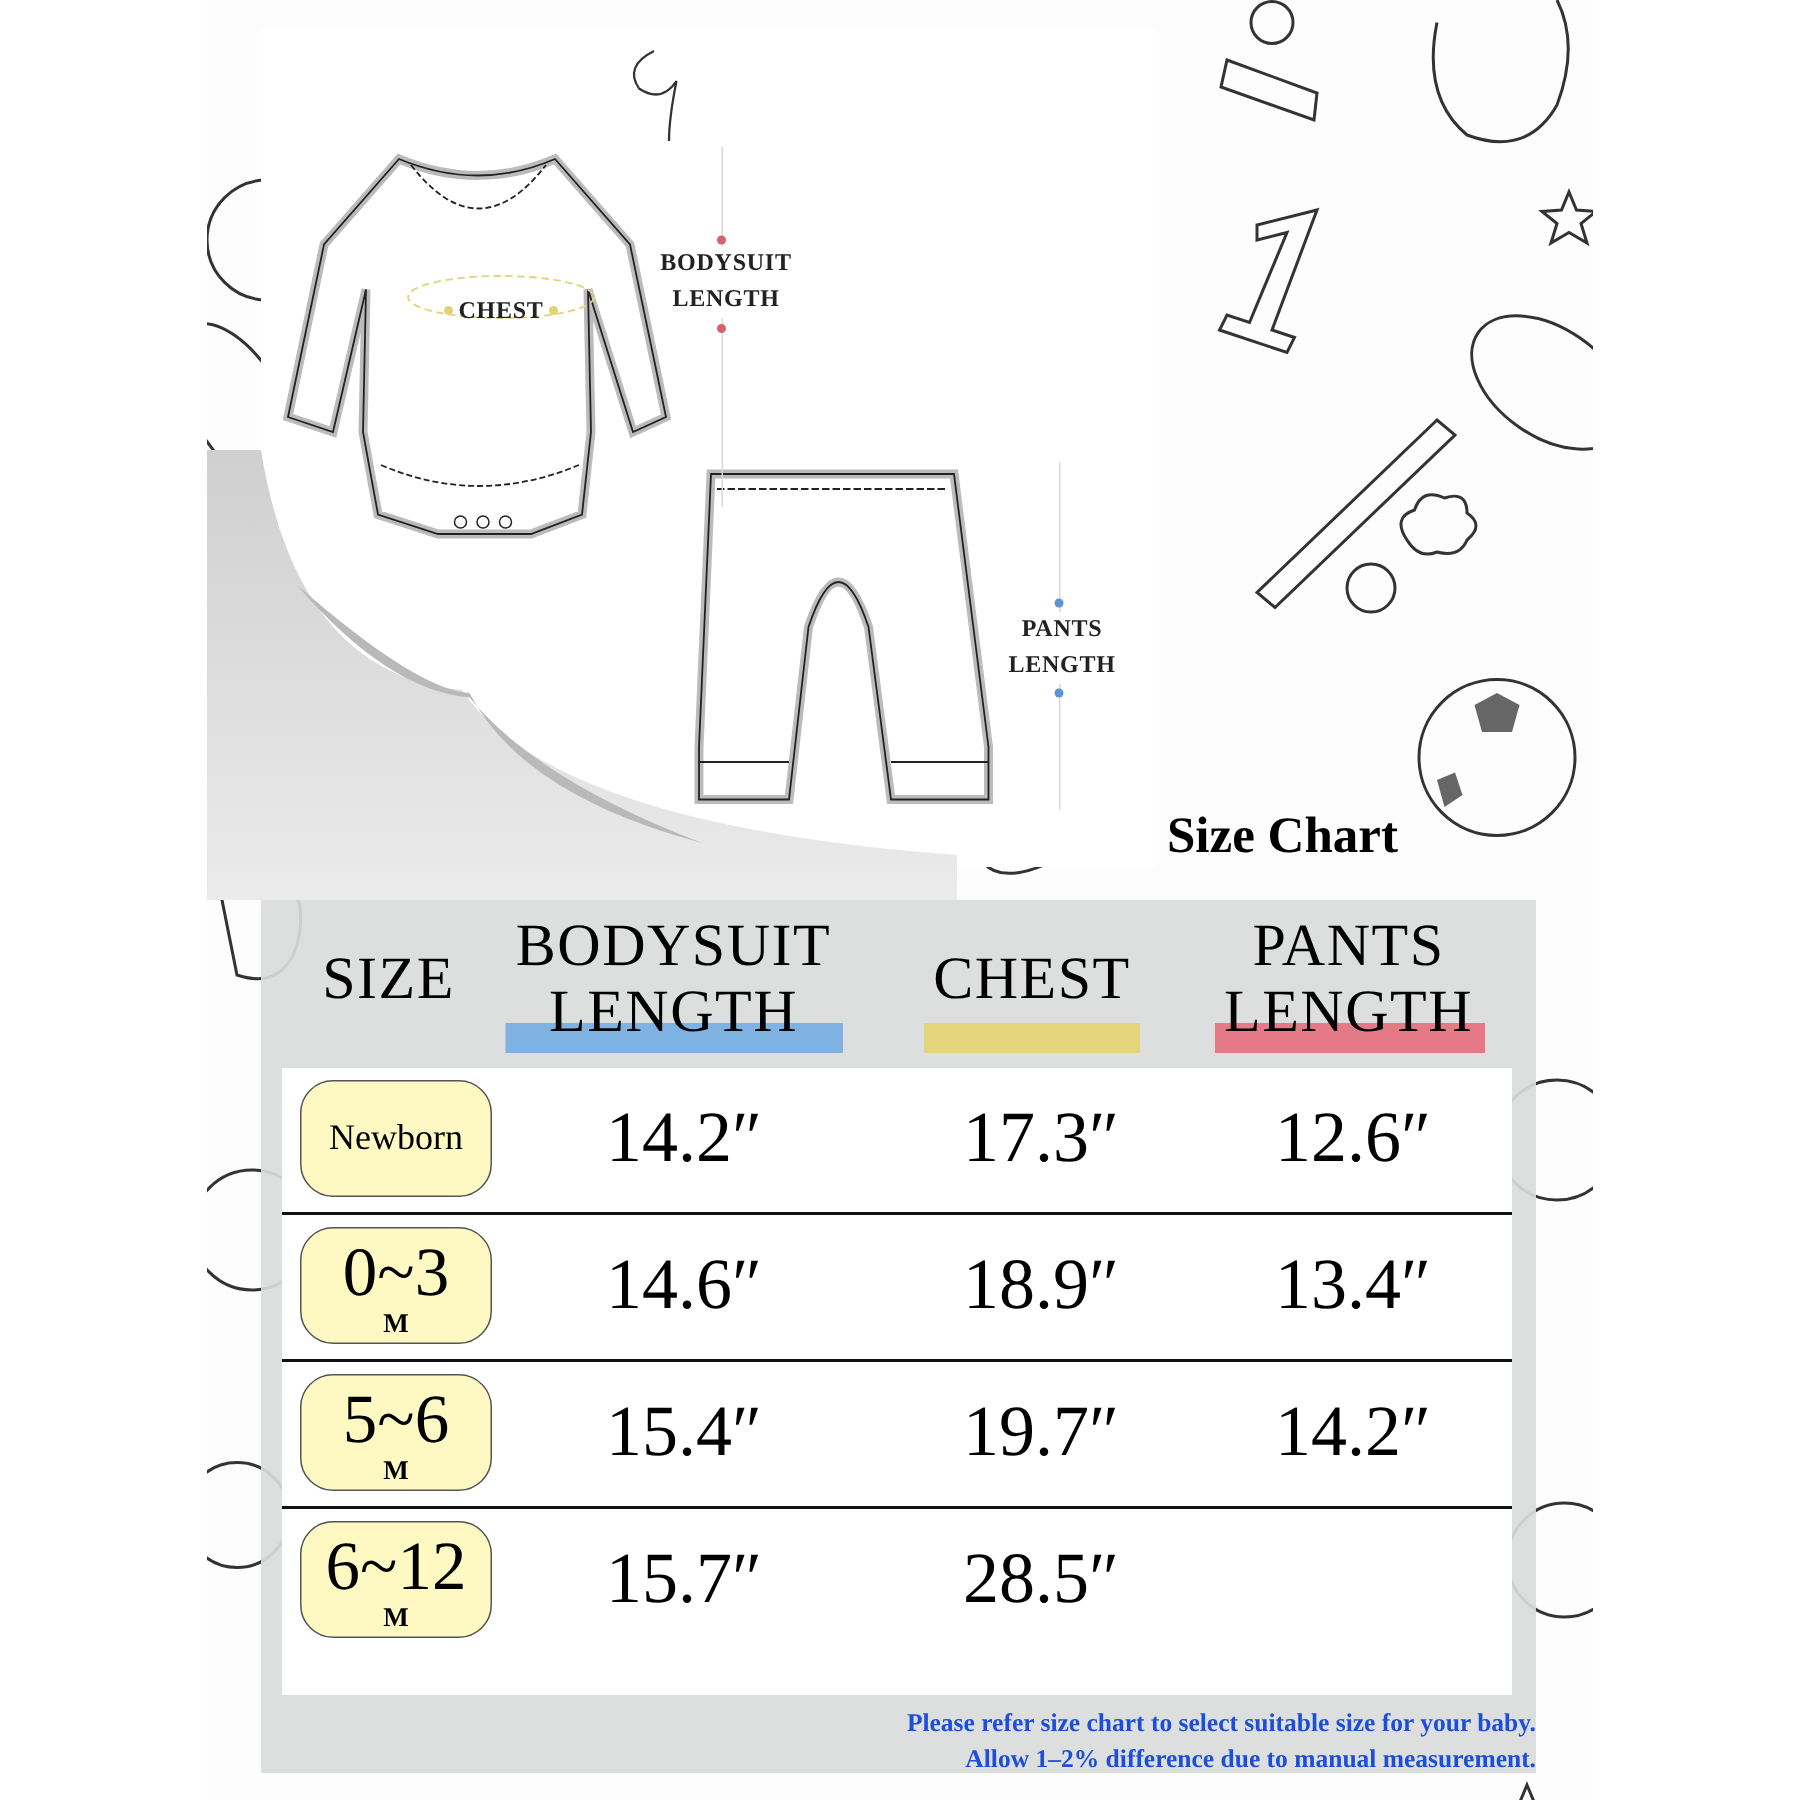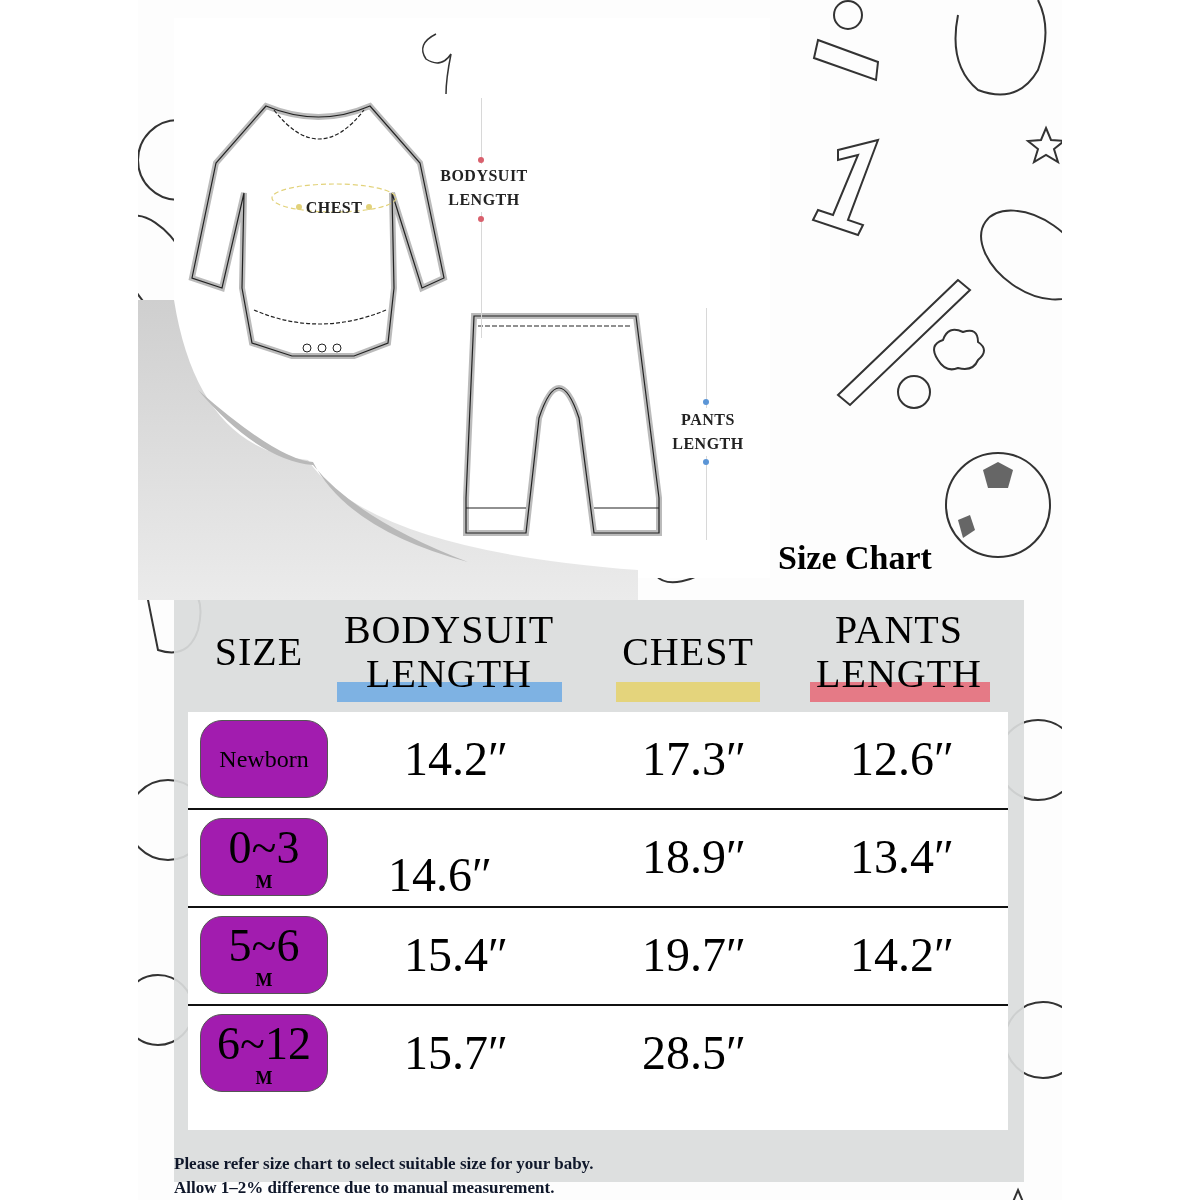--- a/index.html
+++ b/index.html
@@ -20,7 +20,7 @@
   .tbl{position:absolute;left:14px;top:112px;width:820px;height:418px;background:#fff;}
   .row{position:absolute;left:0;width:820px;height:98px;}
   .row .sep{position:absolute;left:0;bottom:0;width:820px;height:2px;background:#111;}
-  .pill{position:absolute;left:12px;top:8px;width:126px;height:76px;border-radius:22px;background:#a21caf;border:1px solid #555;text-align:center;color:#000;}
+  .pill{position:absolute;left:12px;top:8px;width:126px;height:76px;border-radius:22px;background:#fef9c3;border:1px solid #555;text-align:center;color:#000;}
   .pill .big{display:block;font-size:46px;line-height:50px;margin-top:4px;}
   .pill .m{display:block;font-size:18px;line-height:18px;font-weight:bold;}
   .pill .nb{display:block;font-size:24px;line-height:76px;}

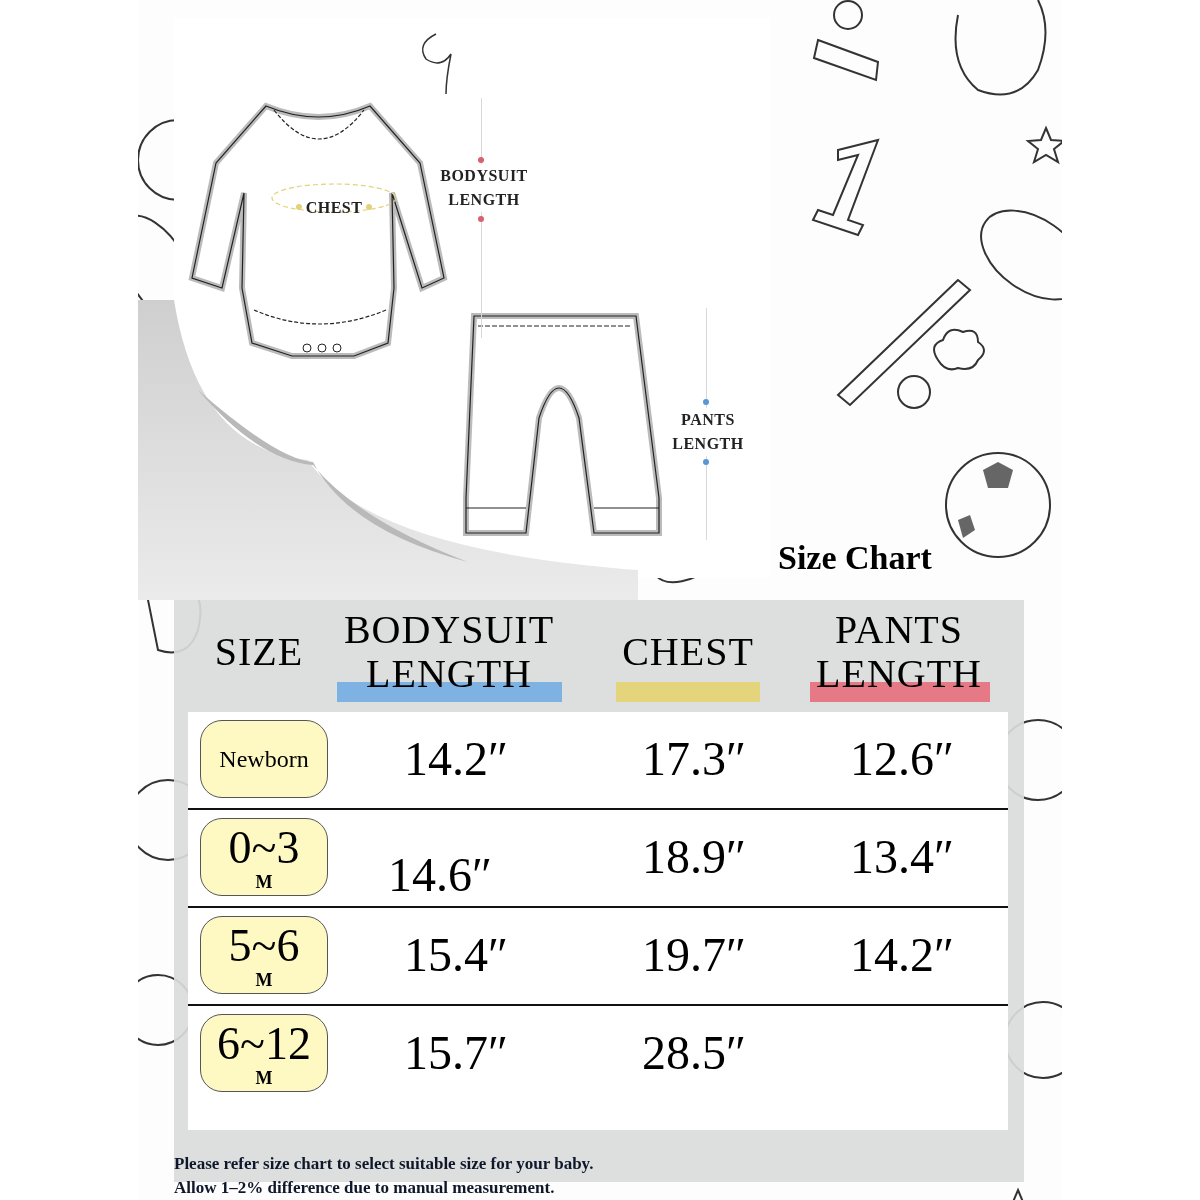--- a/index.html
+++ b/index.html
@@ -161,7 +161,7 @@
         <span class="big">0~3</span>
         <span class="m">M</span>
       </div>
-      <span class="val" style="left:152px;margin-top:18px;">14.6″</span>
+      <span class="val" style="left:168px;">14.6″</span>
       <span class="val" style="left:406px;">18.9″</span>
       <span class="val" style="left:614px;">13.4″</span>
       <span class="sep"></span>

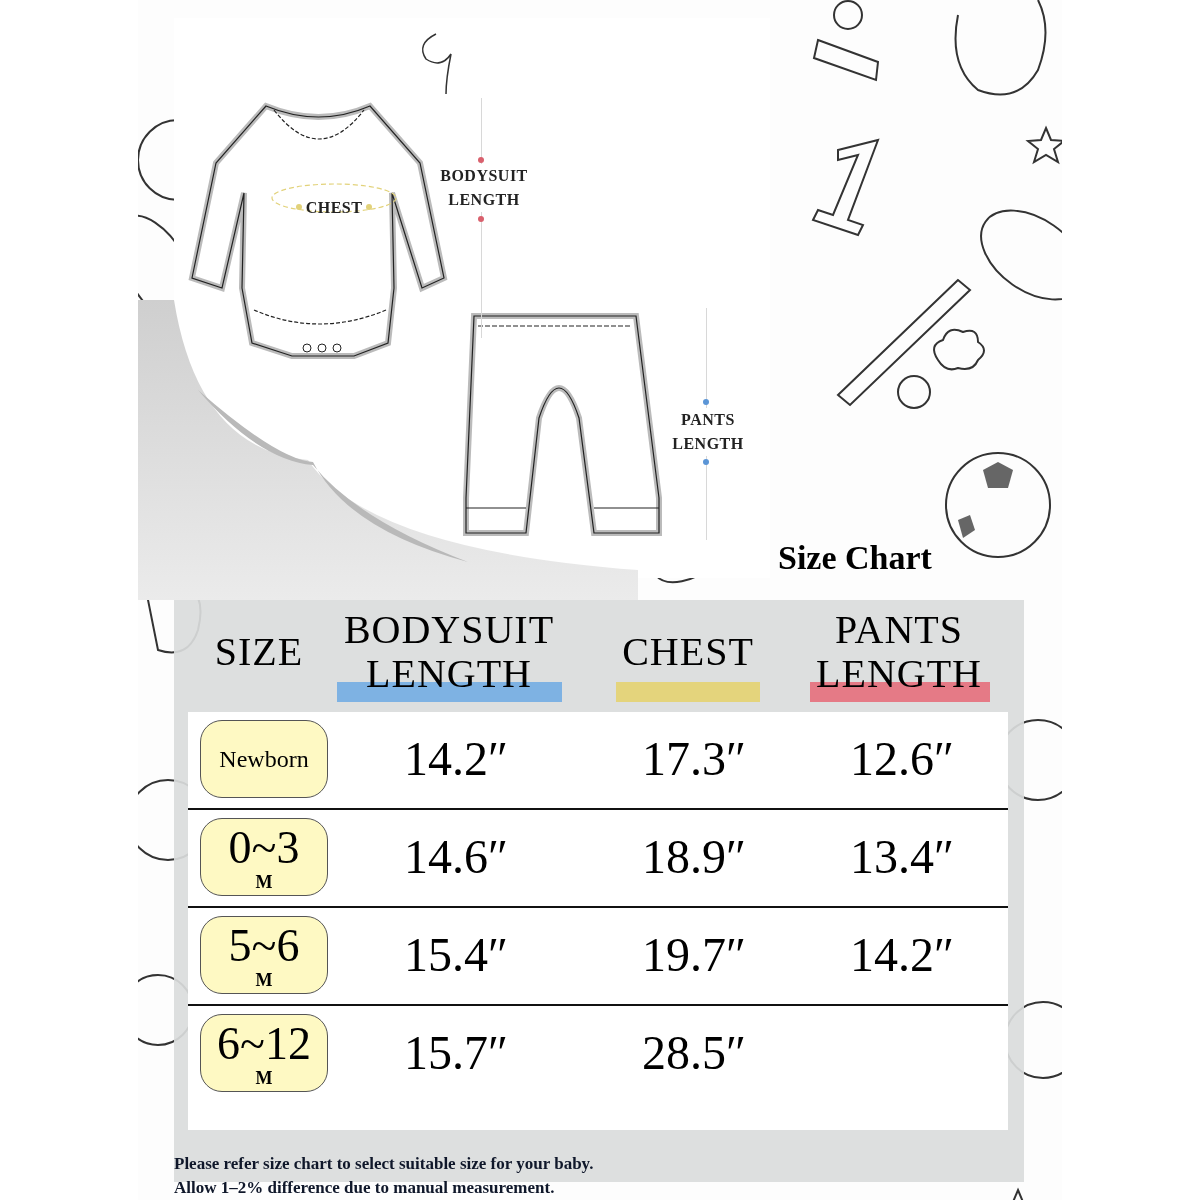--- a/index.html
+++ b/index.html
@@ -25,7 +25,7 @@
   .pill .m{display:block;font-size:18px;line-height:18px;font-weight:bold;}
   .pill .nb{display:block;font-size:24px;line-height:76px;}
   .val{position:absolute;top:12px;font-size:48px;line-height:70px;color:#000;text-align:center;width:200px;}
-  .note{position:absolute;left:0;width:850px;text-align:left;font-weight:bold;font-size:17px;line-height:24px;color:#0f172a;margin-top:15px;}
+  .note{position:absolute;left:0;width:850px;text-align:right;font-weight:bold;font-size:17px;line-height:24px;color:#1d4ed8;}
 </style>
 </head>
 <body>

